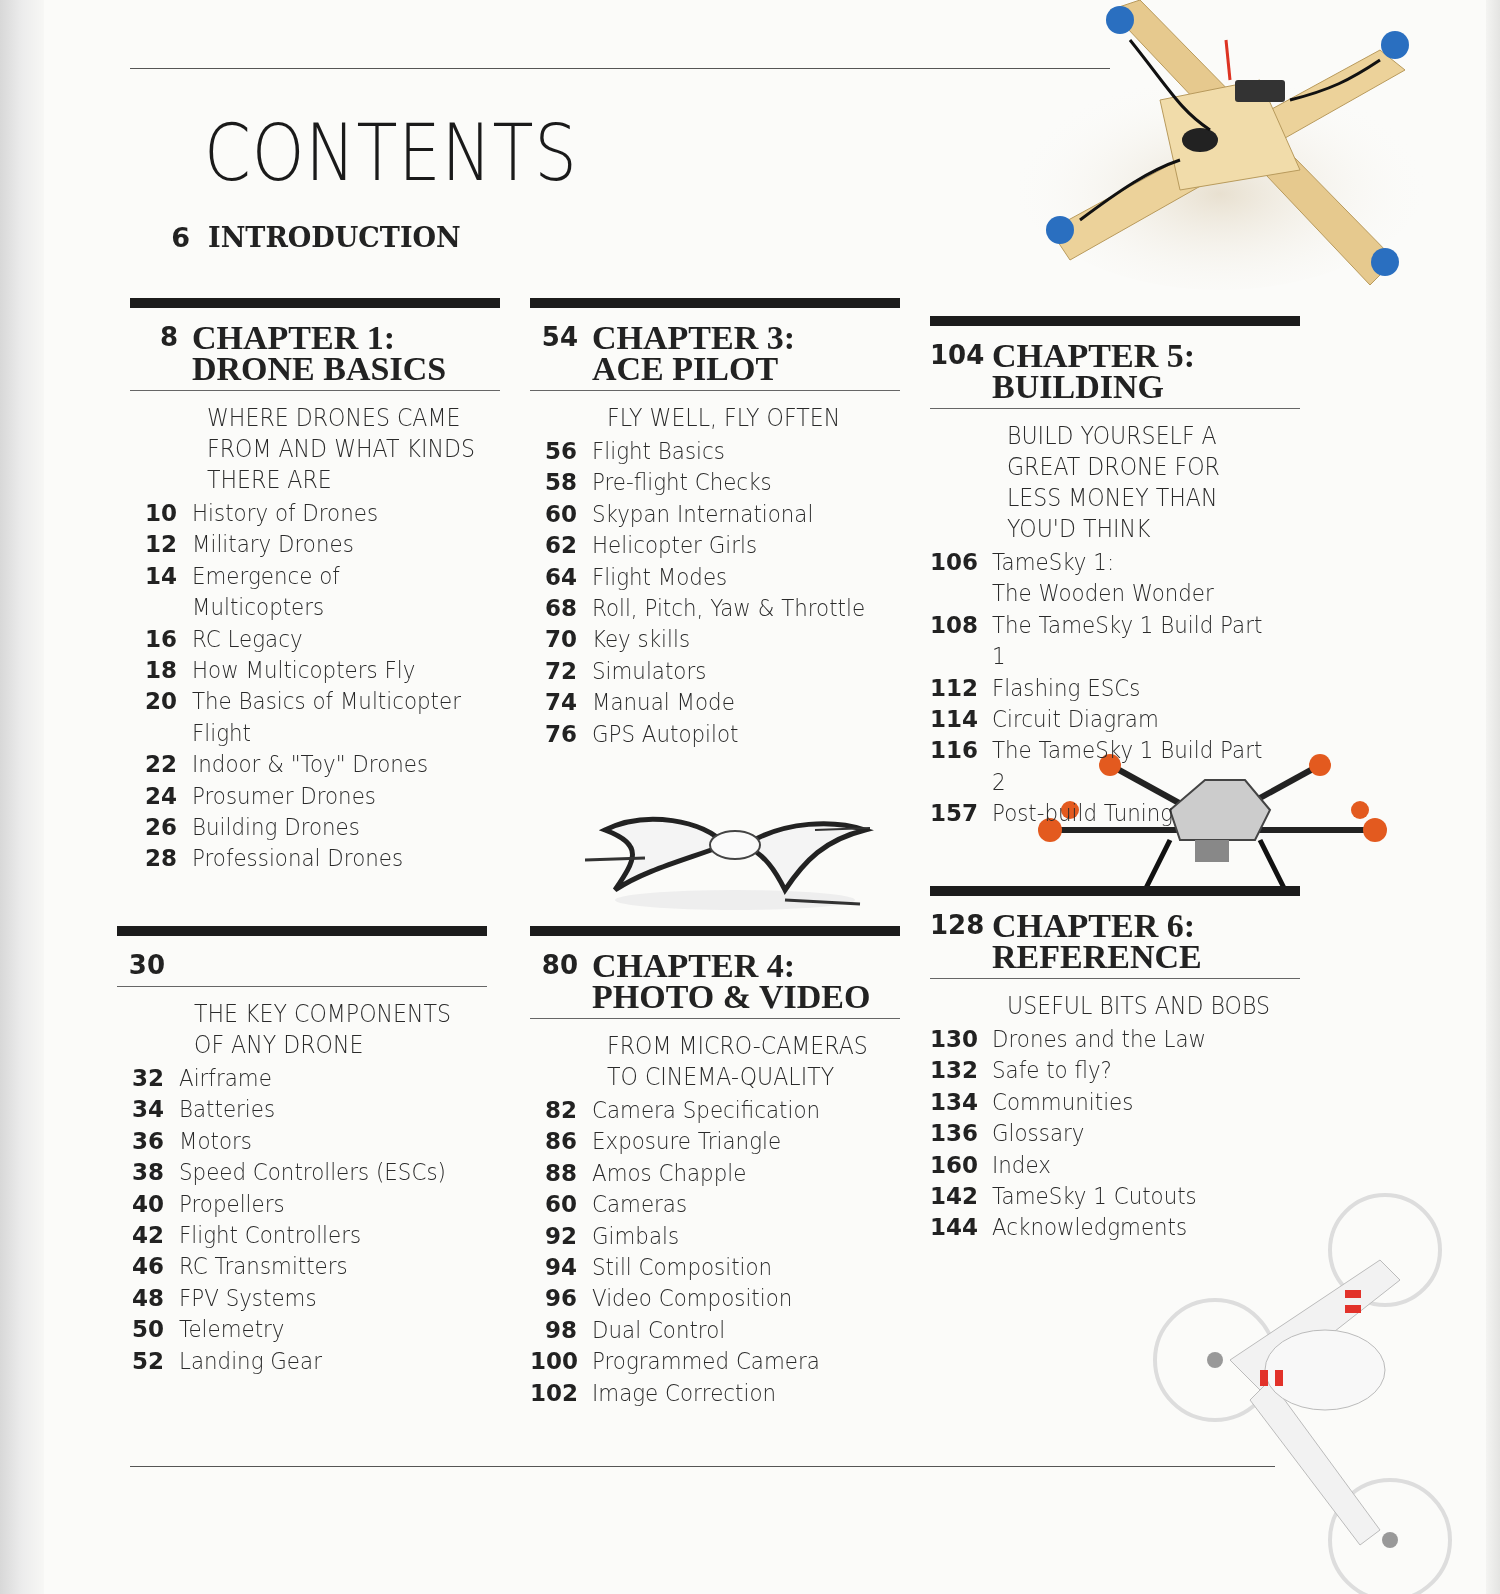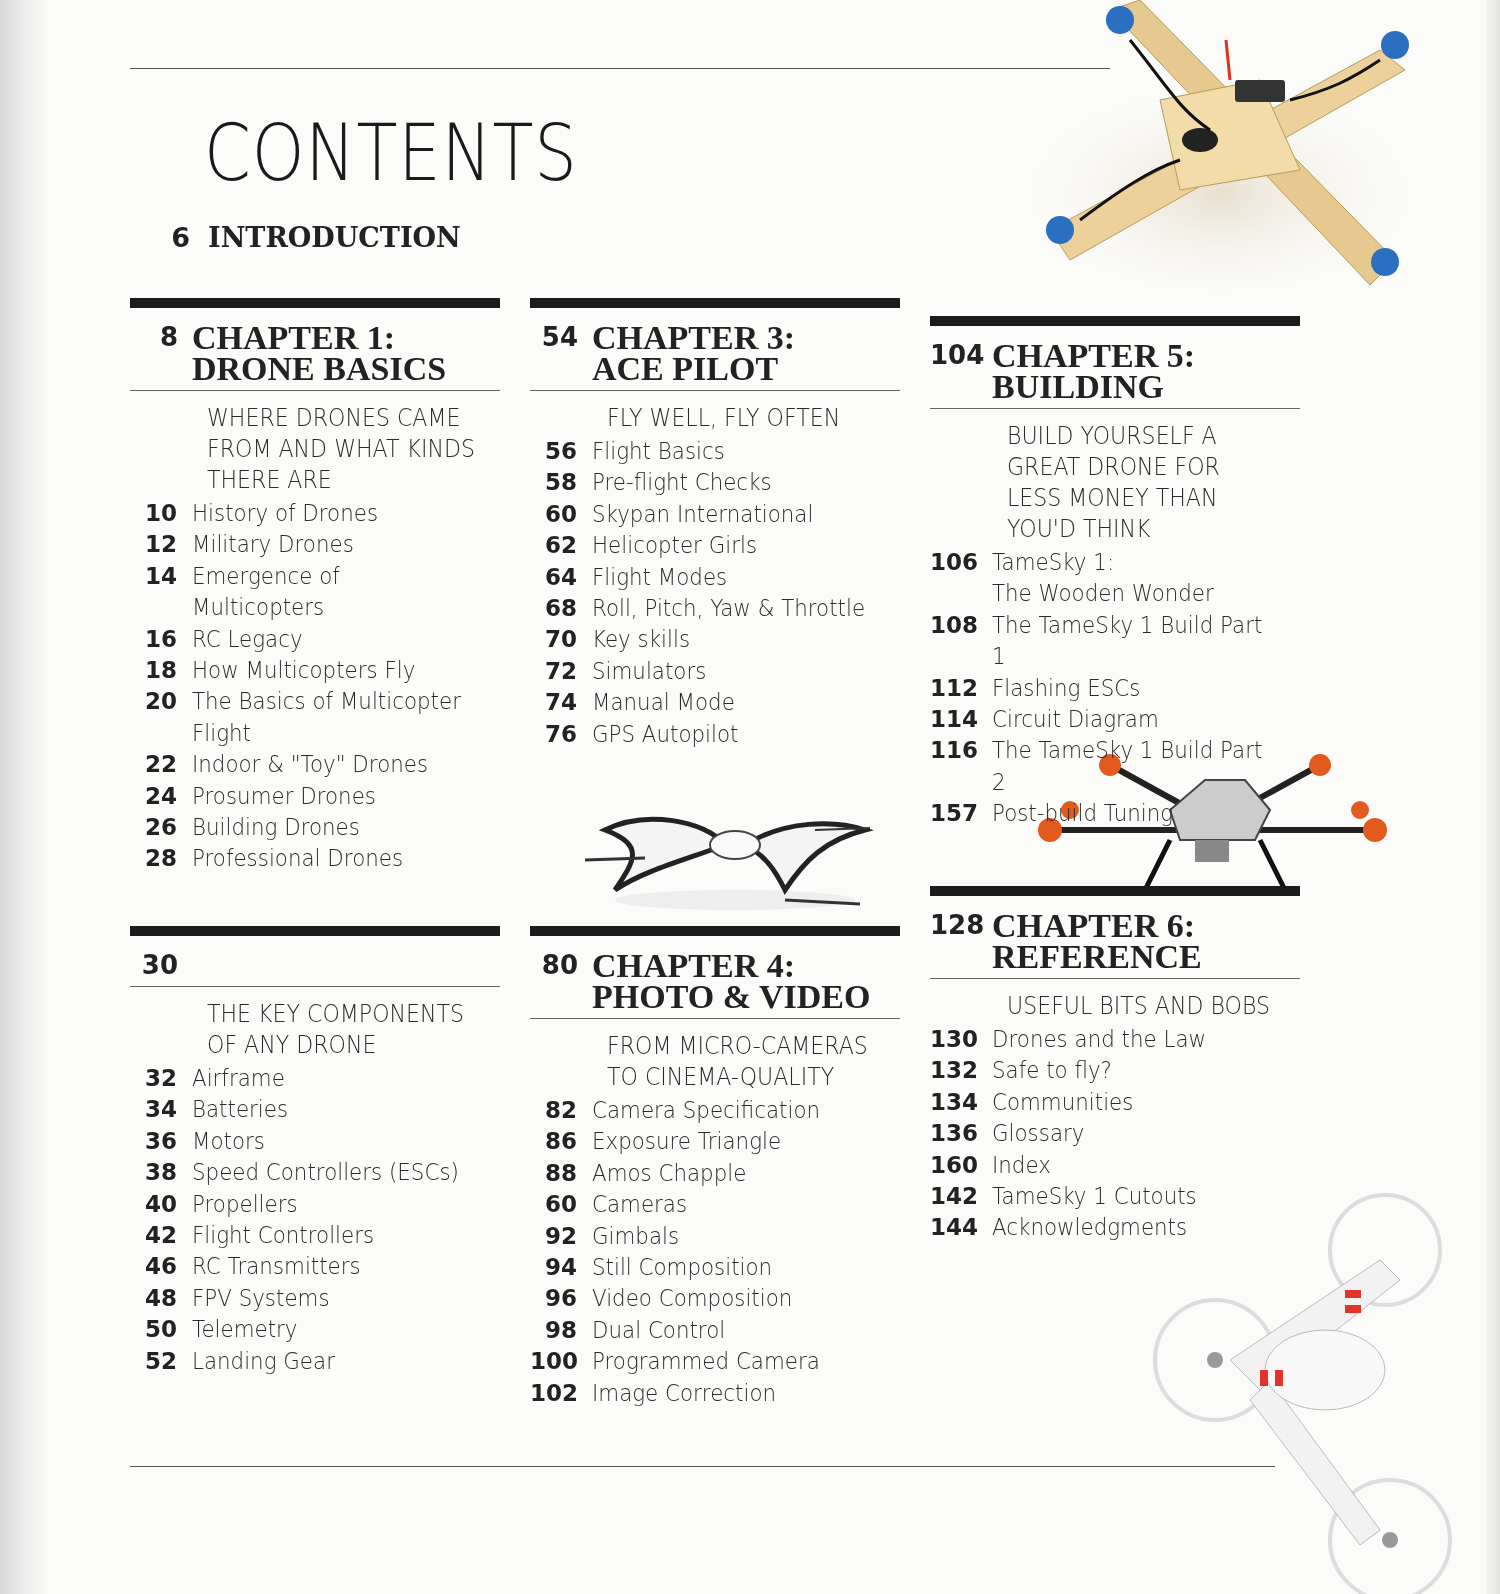--- a/index.html
+++ b/index.html
@@ -261,7 +261,7 @@
   </div>
 </div>
 
-<div class="col" style="left:130px; top:926px;">
+<div class="col" style="left:117px; top:926px;">
   <div class="bar"></div>
   <div class="head">
     <div class="pg">30</div>

